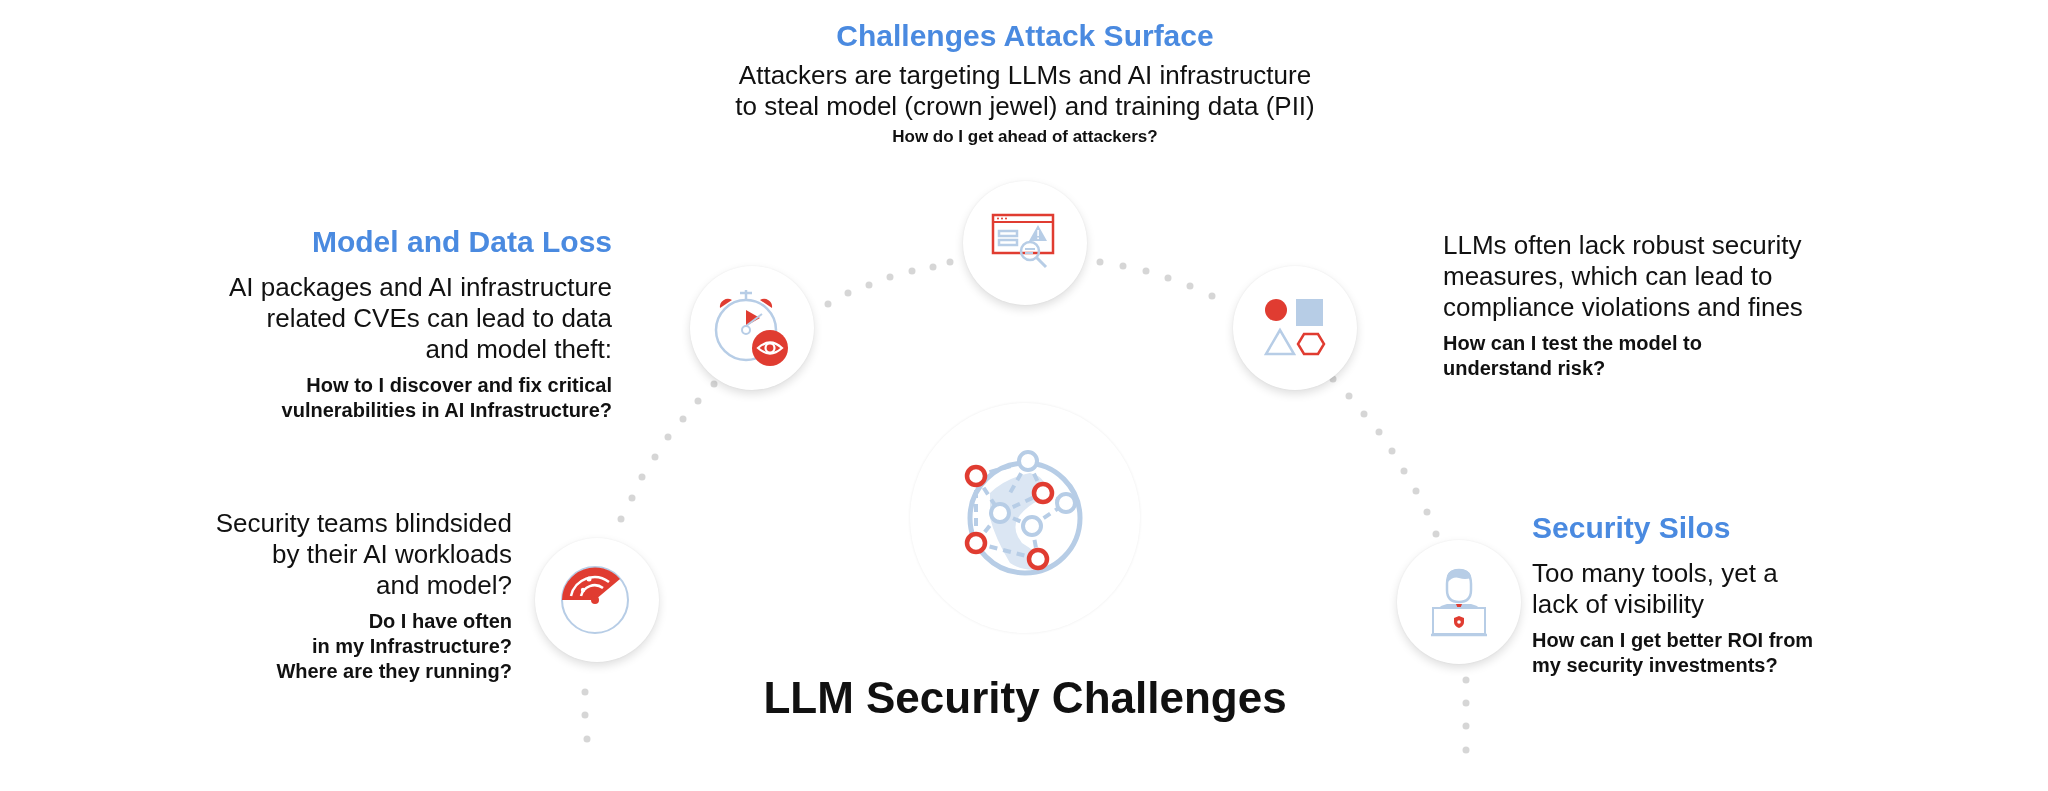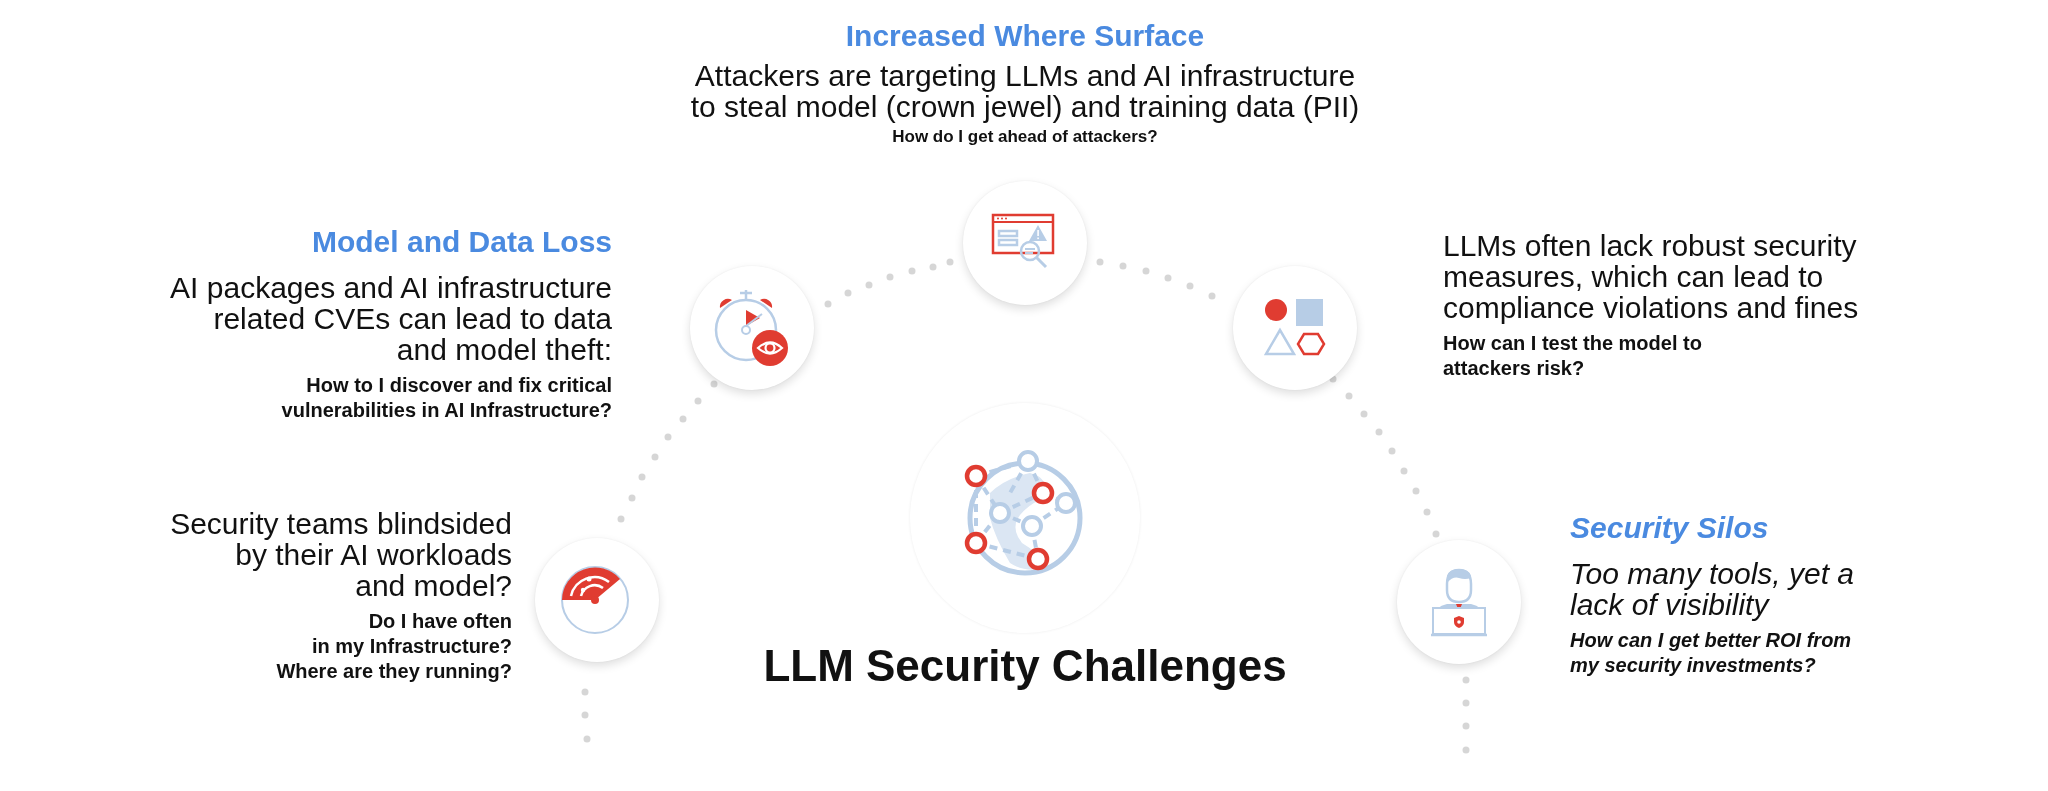--- a/index.html
+++ b/index.html
@@ -215,7 +215,7 @@
 </div>
 
 <div class="block align-center" id="b-top">
-  <div class="title">Increased Where Surface</div>
+  <div class="title">Challenges Attack Surface</div>
   <div class="desc">Attackers are targeting LLMs and AI infrastructure
 to steal model (crown jewel) and training data (PII)</div>
   <div class="q">How do I get ahead of attackers?</div>

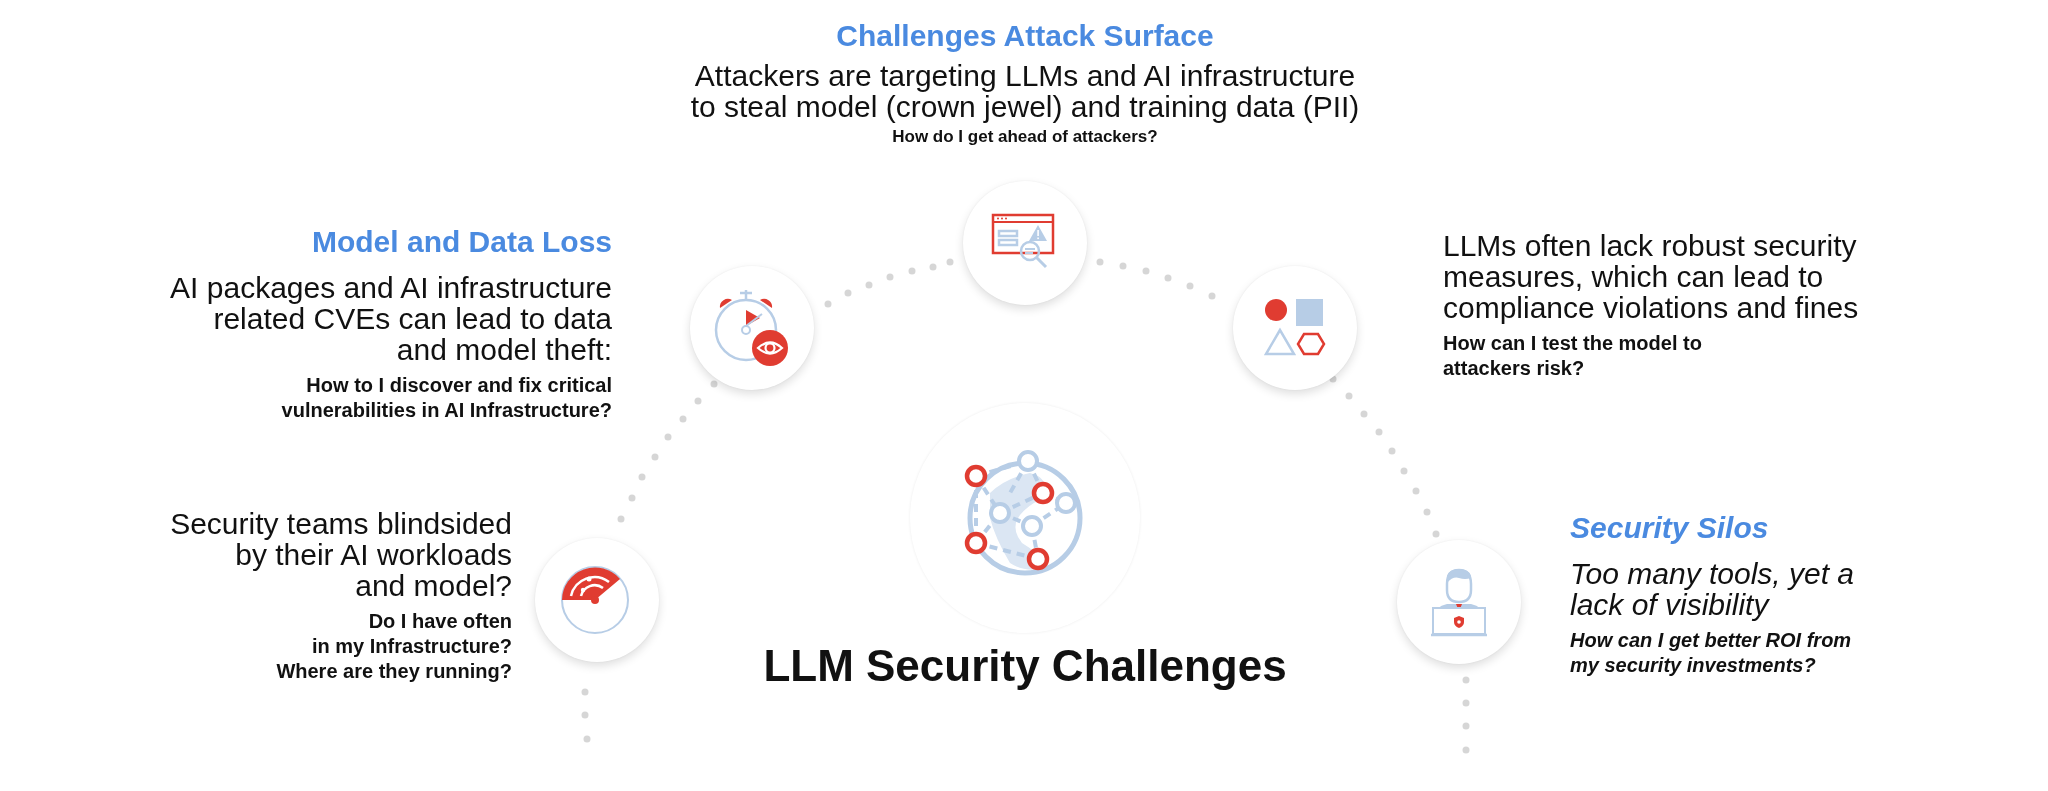--- a/index.html
+++ b/index.html
@@ -26,7 +26,7 @@
     margin-bottom: 12px;
   }
   .block .desc {
-    font-size: 30px;
+    font-size: 26px;
     line-height: 31px;
     color: #111111;
     white-space: pre-line;

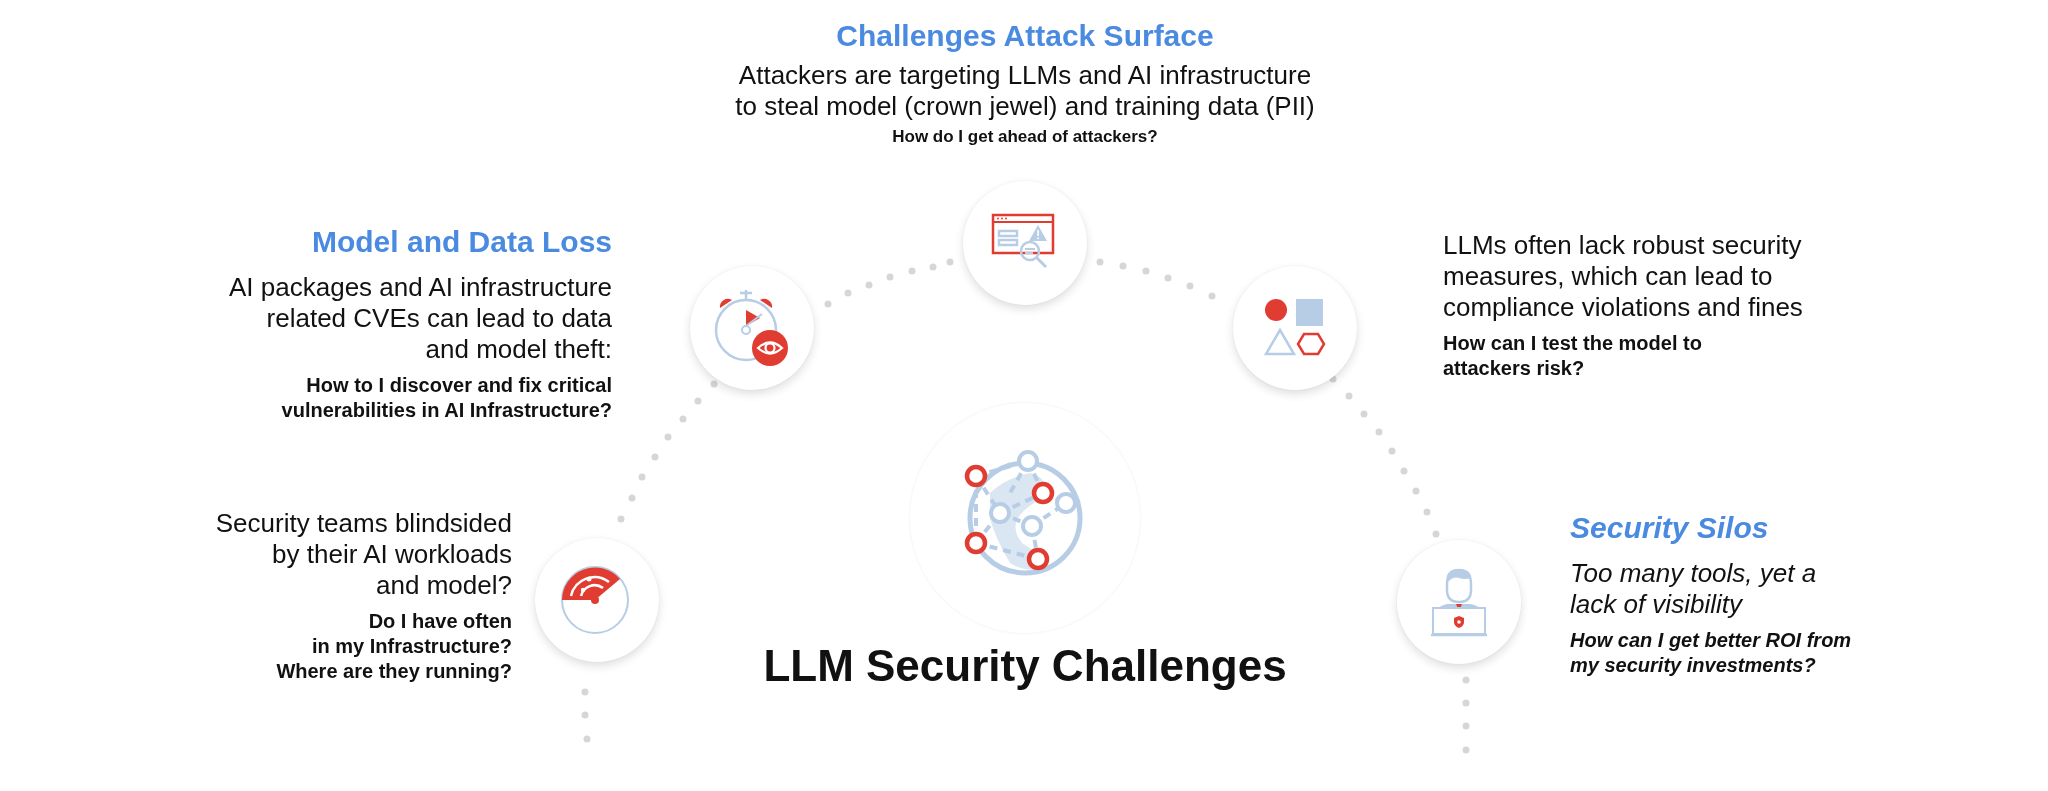--- a/index.html
+++ b/index.html
@@ -235,7 +235,7 @@
 measures, which can lead to
 compliance violations and fines</div>
   <div class="q">How can I test the model to
-attackers risk?</div>
+understand risk?</div>
 </div>
 
 <div class="block align-right" id="b-lv">

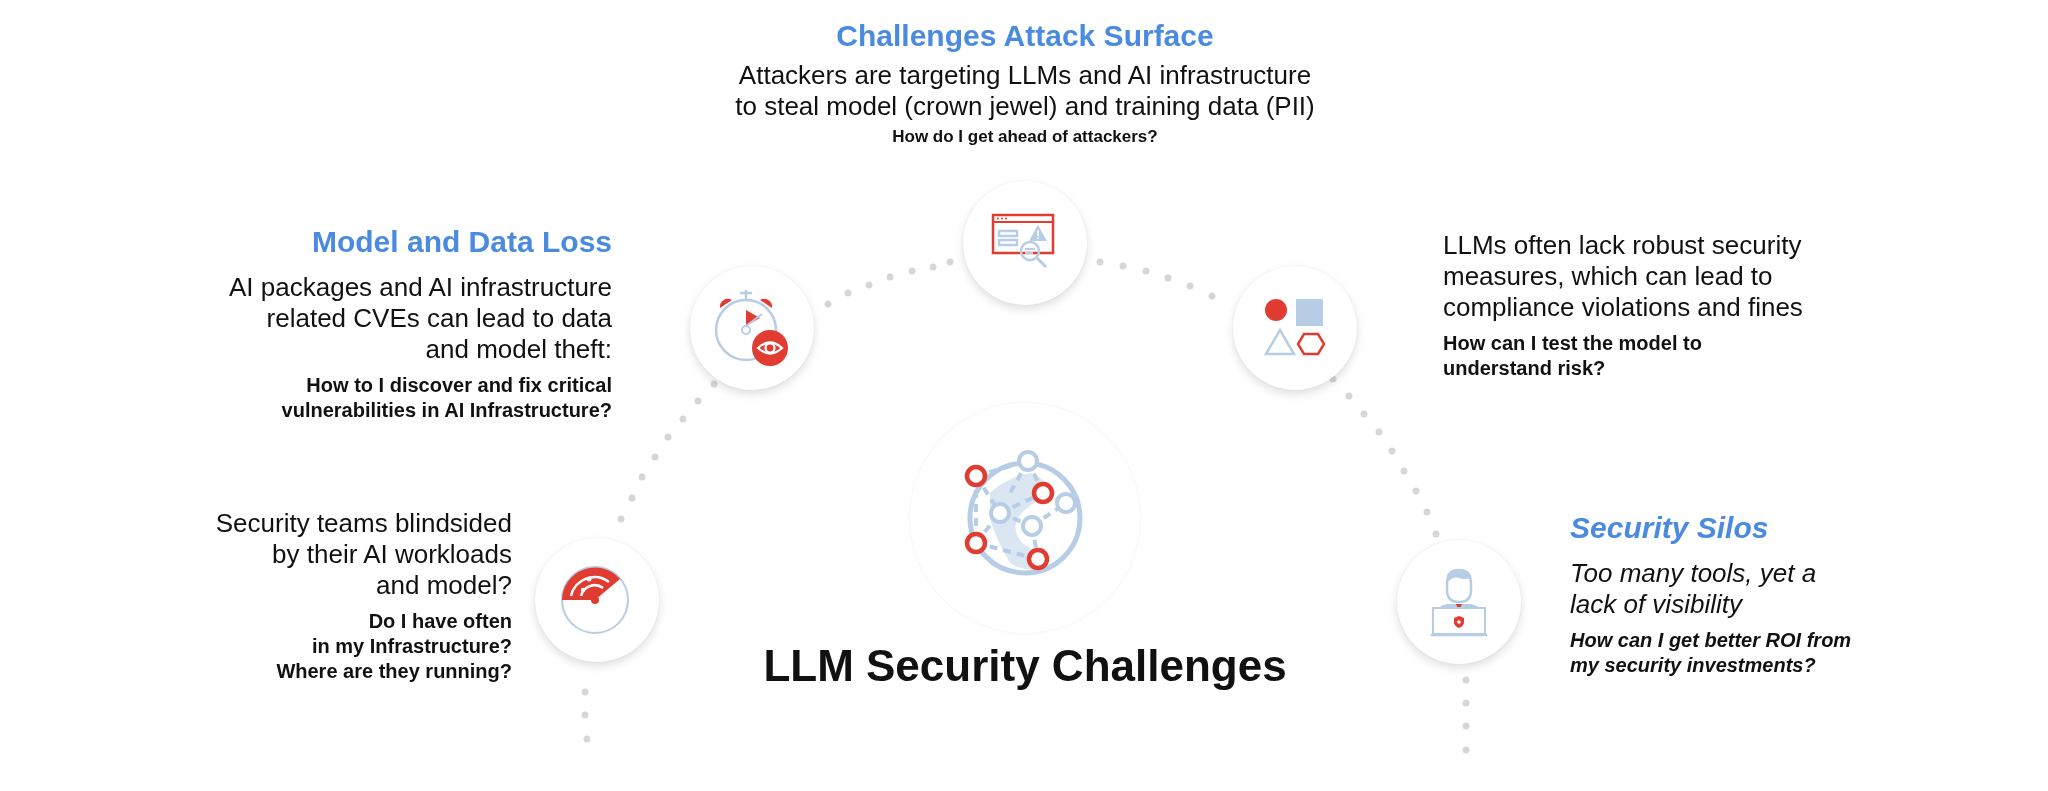--- a/index.html
+++ b/index.html
@@ -50,7 +50,7 @@
   #b-ml { left: 150px; top: 224px; width: 462px; }
   #b-lsm { left: 1443px; top: 230px; width: 440px; }
   #b-lv { left: 150px; top: 508px; width: 362px; }
-  #b-ss { left: 1570px; top: 510px; width: 380px; font-style: italic; }
+  #b-ss { left: 1532px; top: 510px; width: 380px; }
 
   #main-title {
     position: absolute;

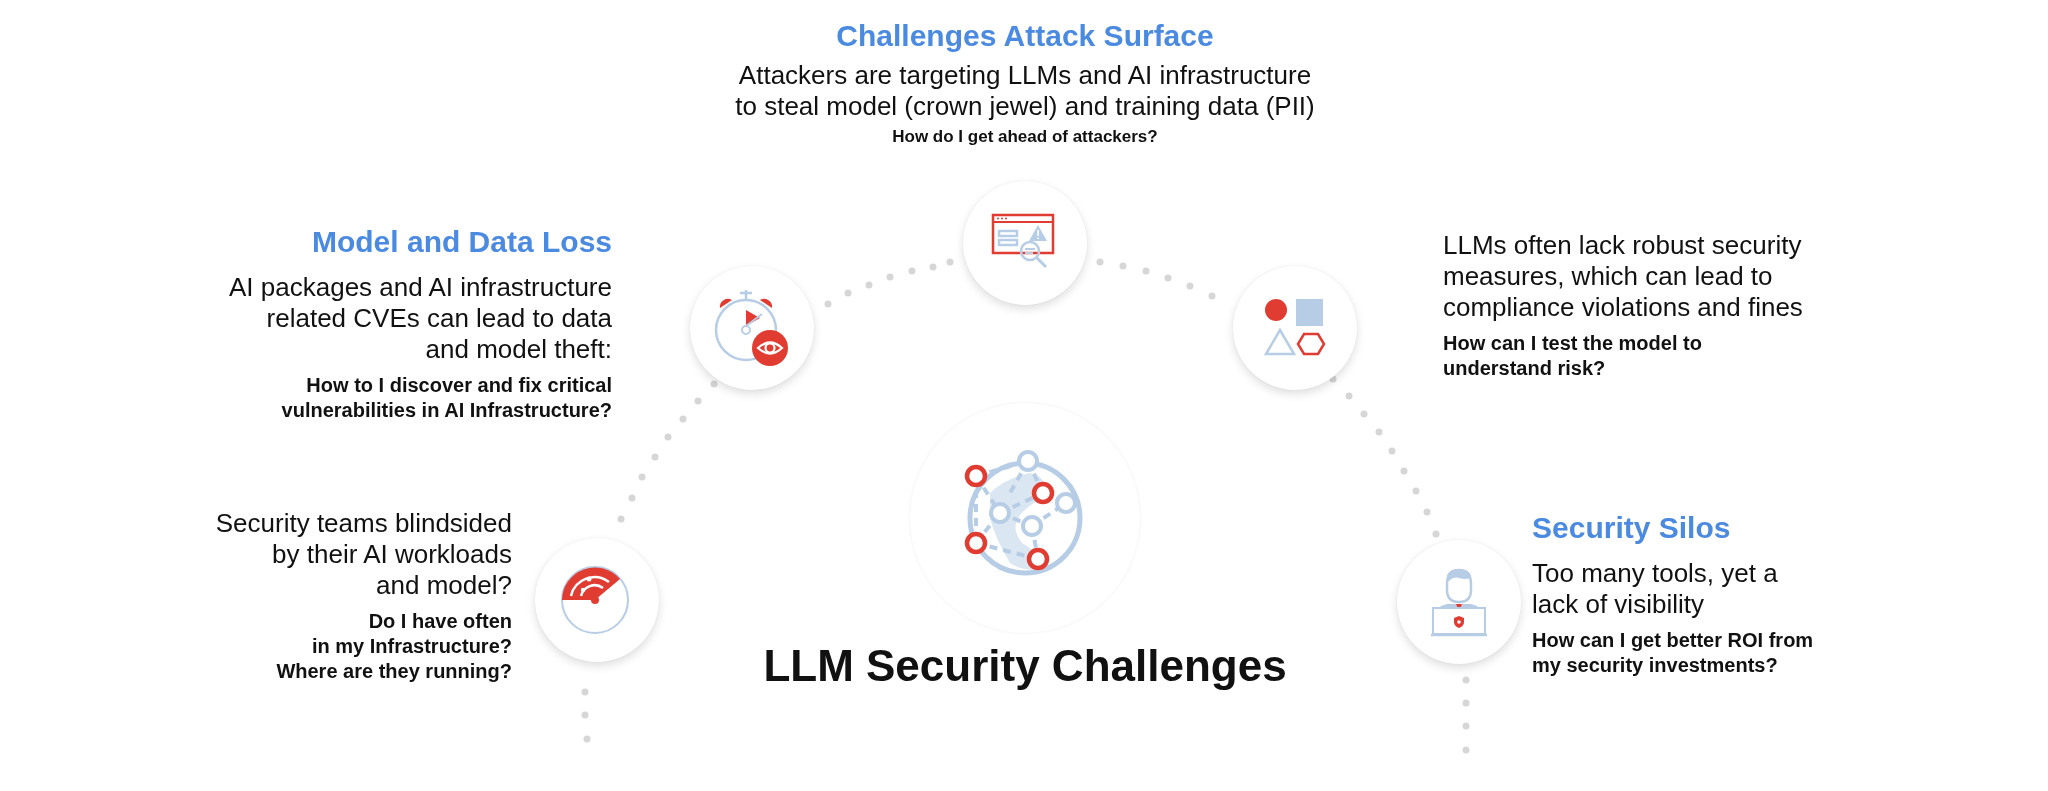--- a/index.html
+++ b/index.html
@@ -54,7 +54,7 @@
 
   #main-title {
     position: absolute;
-    left: 690px; top: 640px; width: 670px;
+    left: 690px; top: 672px; width: 670px;
     text-align: center;
     font-size: 44px; font-weight: bold; line-height: 52px;
     color: #111111;

